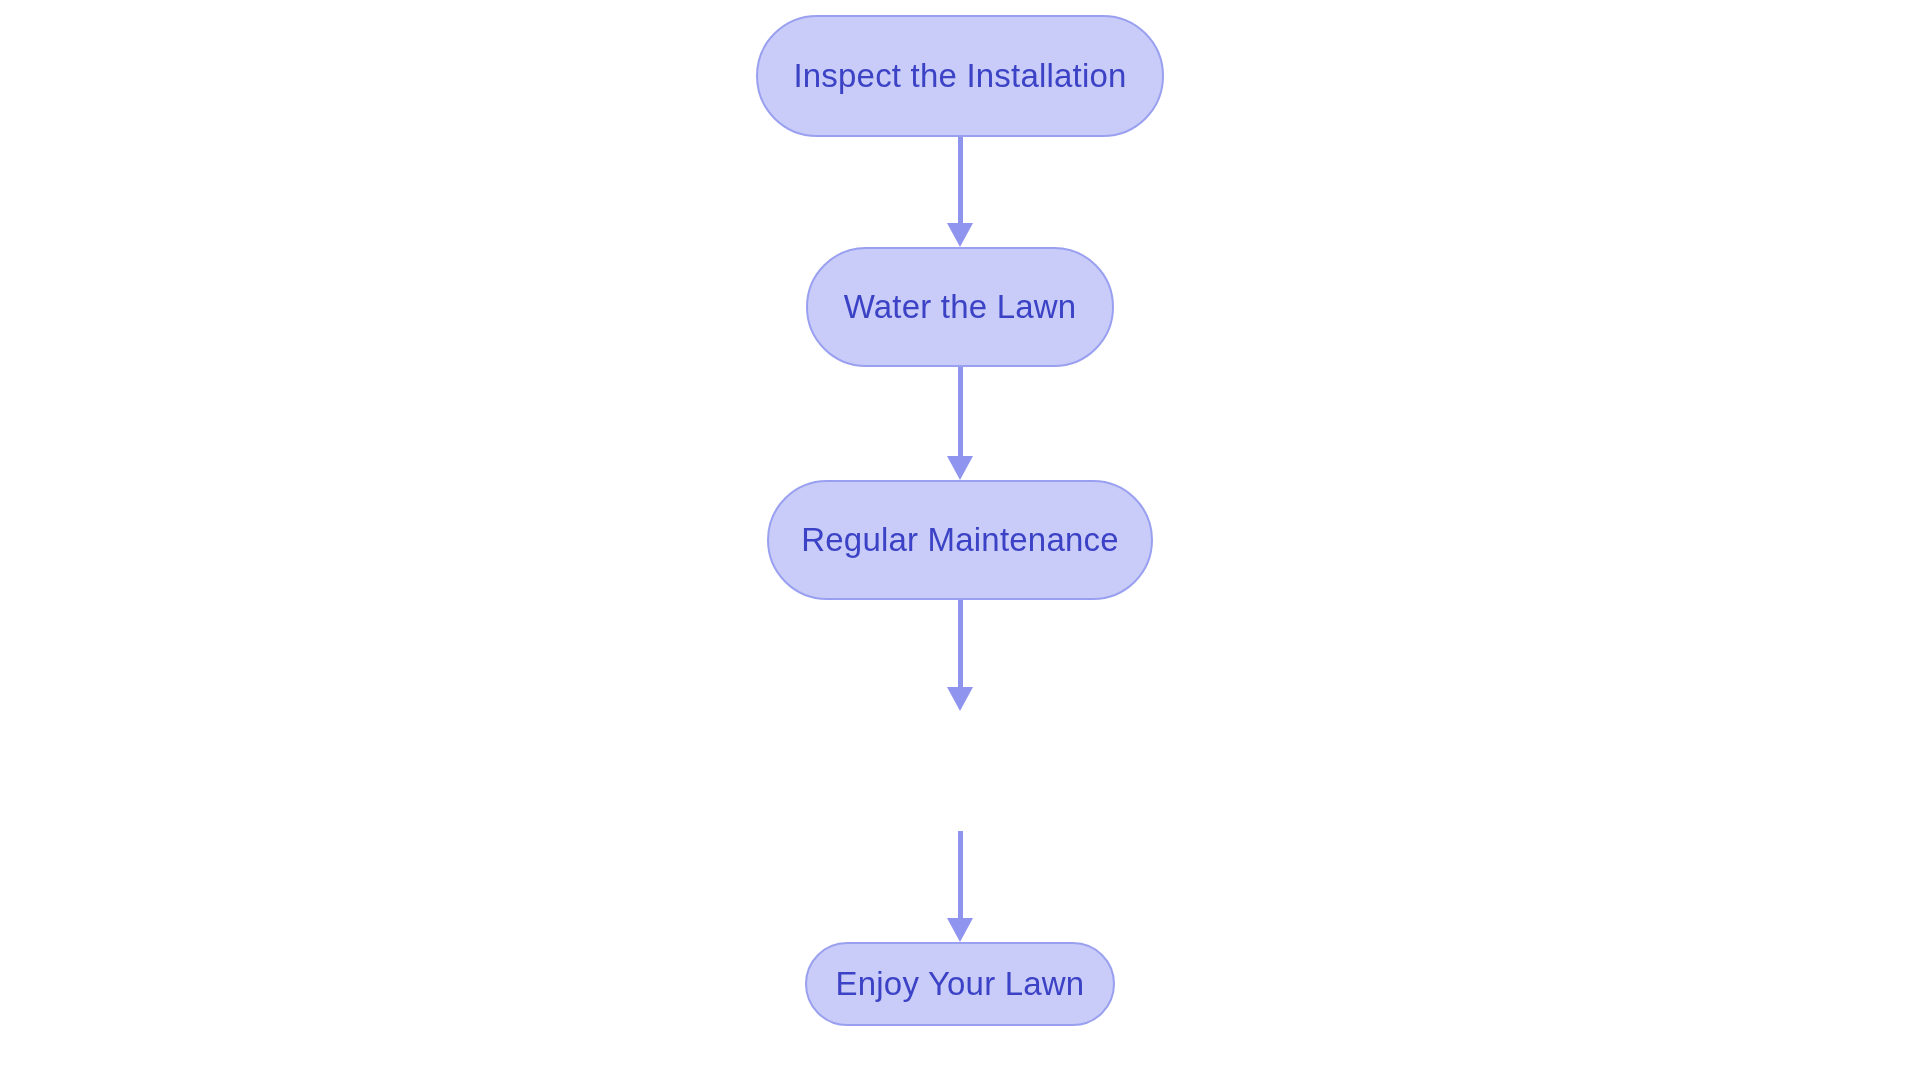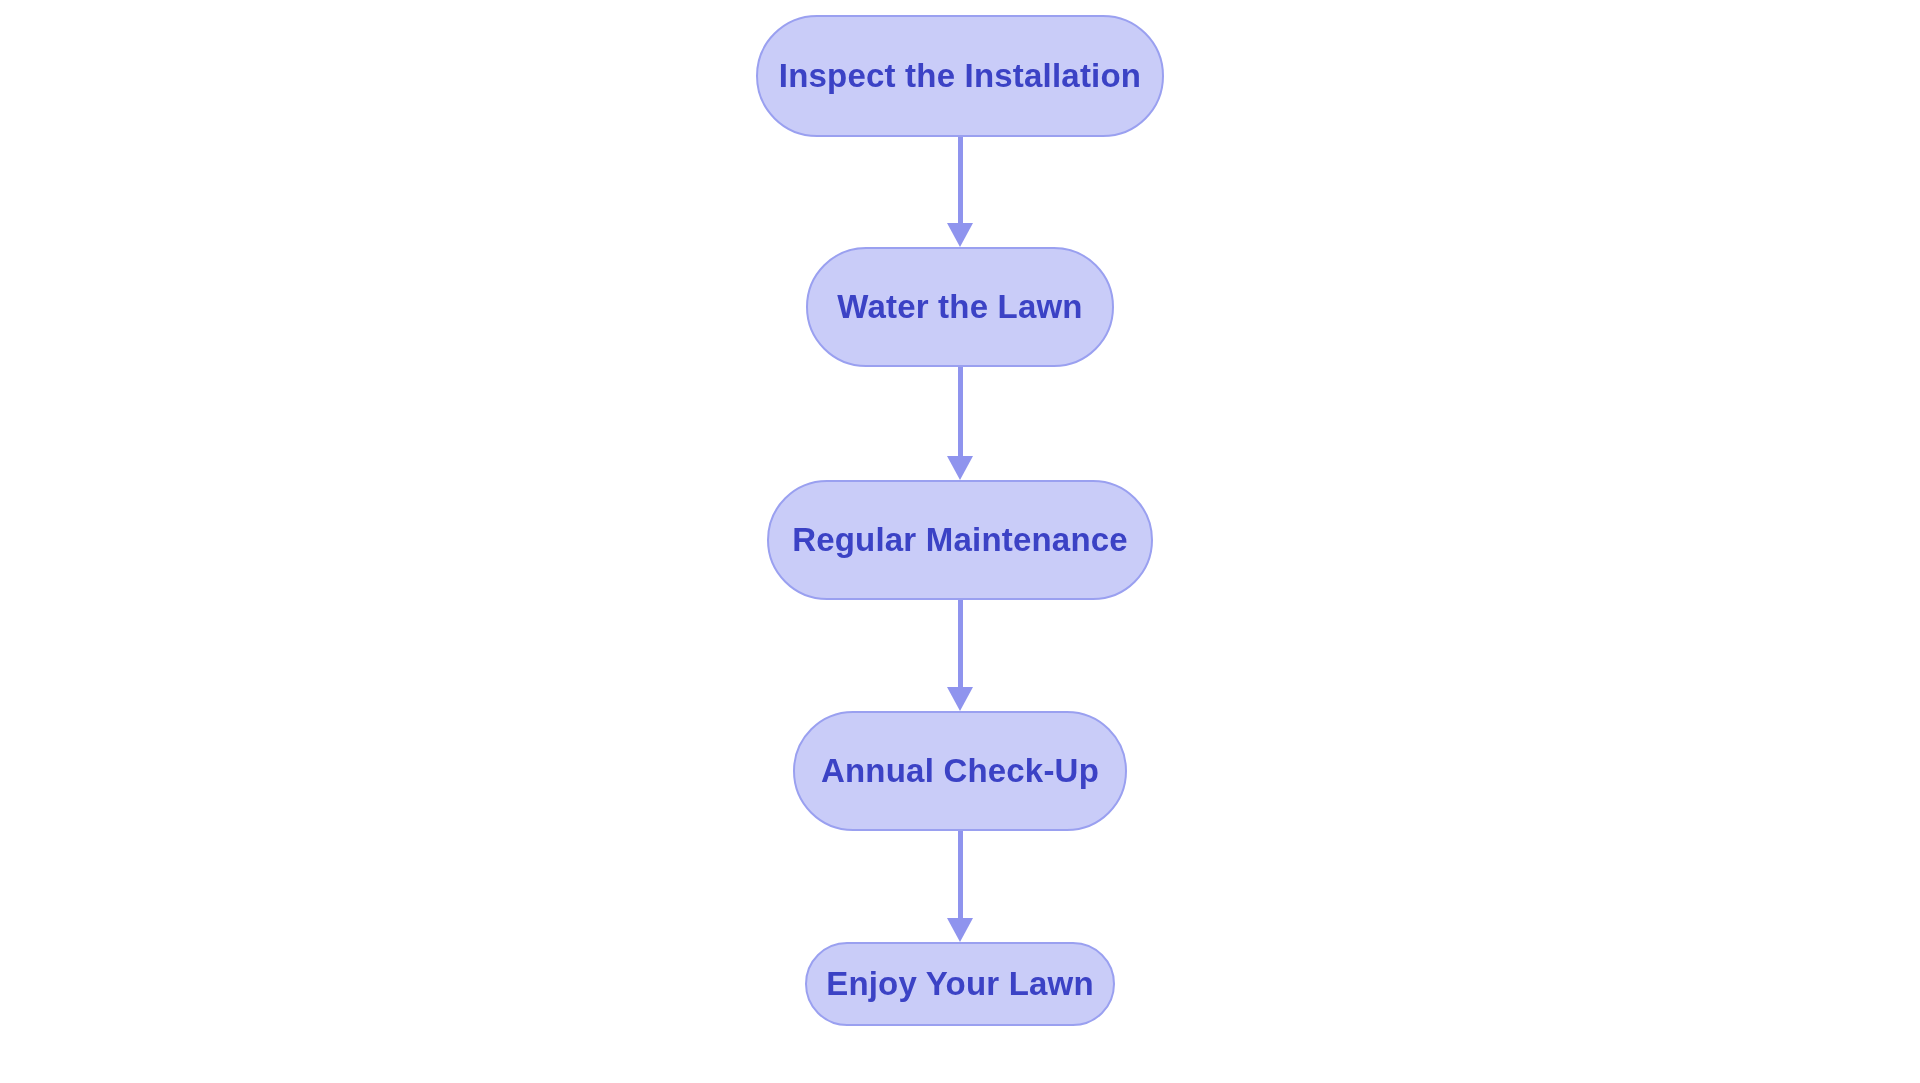--- a/index.html
+++ b/index.html
@@ -34,7 +34,7 @@
     border-radius: 62px;
     color: var(--node-text);
     font-size: 33px;
-    font-weight: 700;
+    font-weight: 400;
     letter-spacing: 0.2px;
     white-space: nowrap;
   }

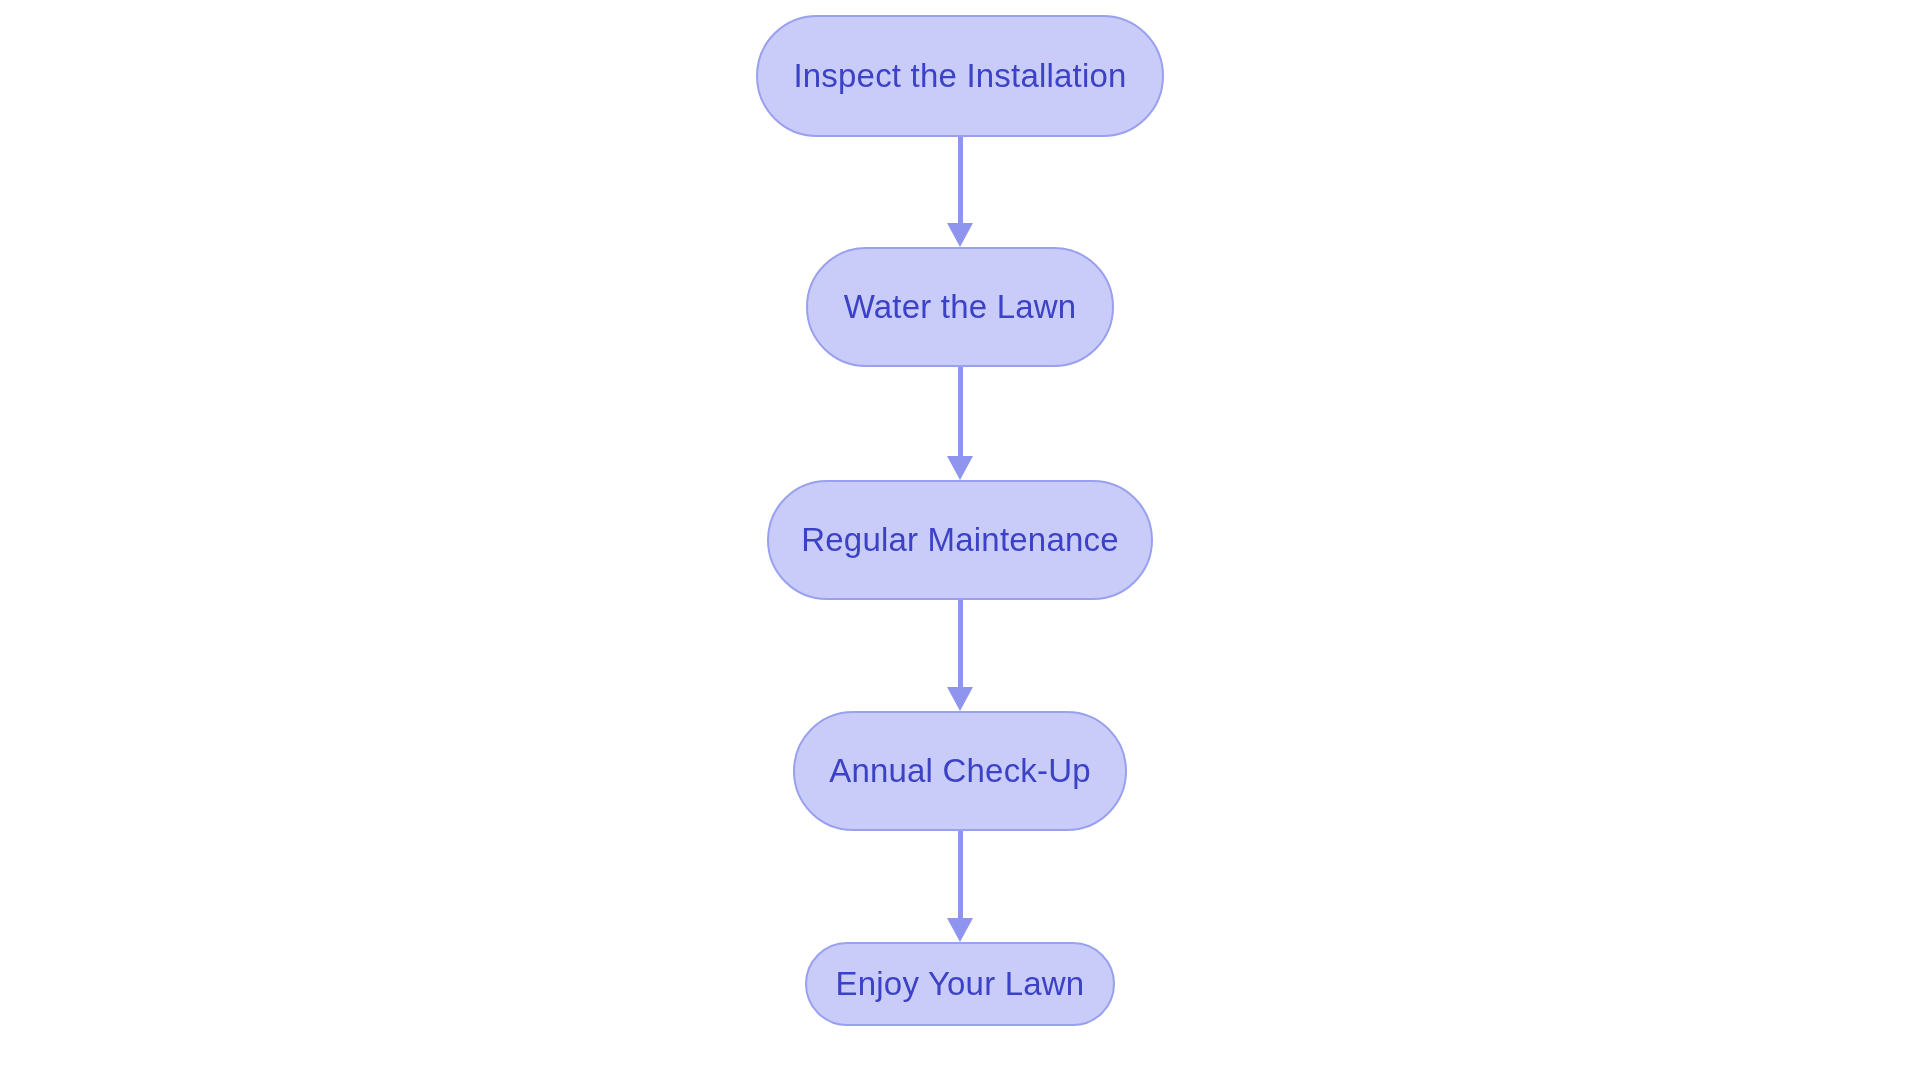--- a/index.html
+++ b/index.html
@@ -102,9 +102,6 @@
     <div class="arrow-head"></div>
   </div>
 
-  <div class="node node-4">
-    <span>Annual Check-Up</span>
-  </div>
 
   <div class="arrow arrow-4">
     <div class="arrow-stem"></div>

